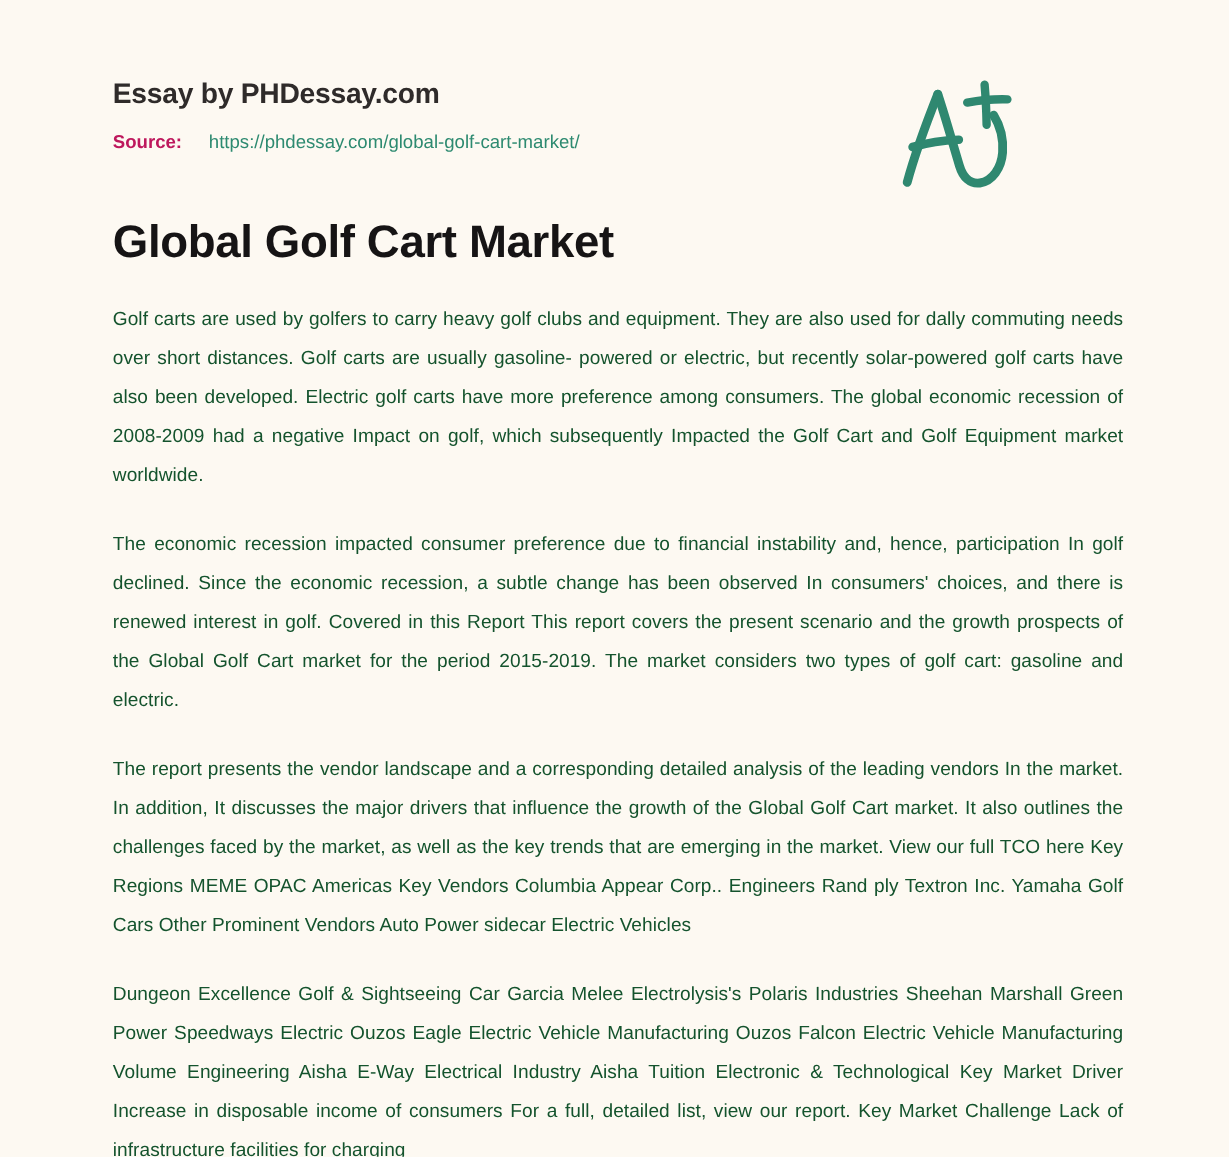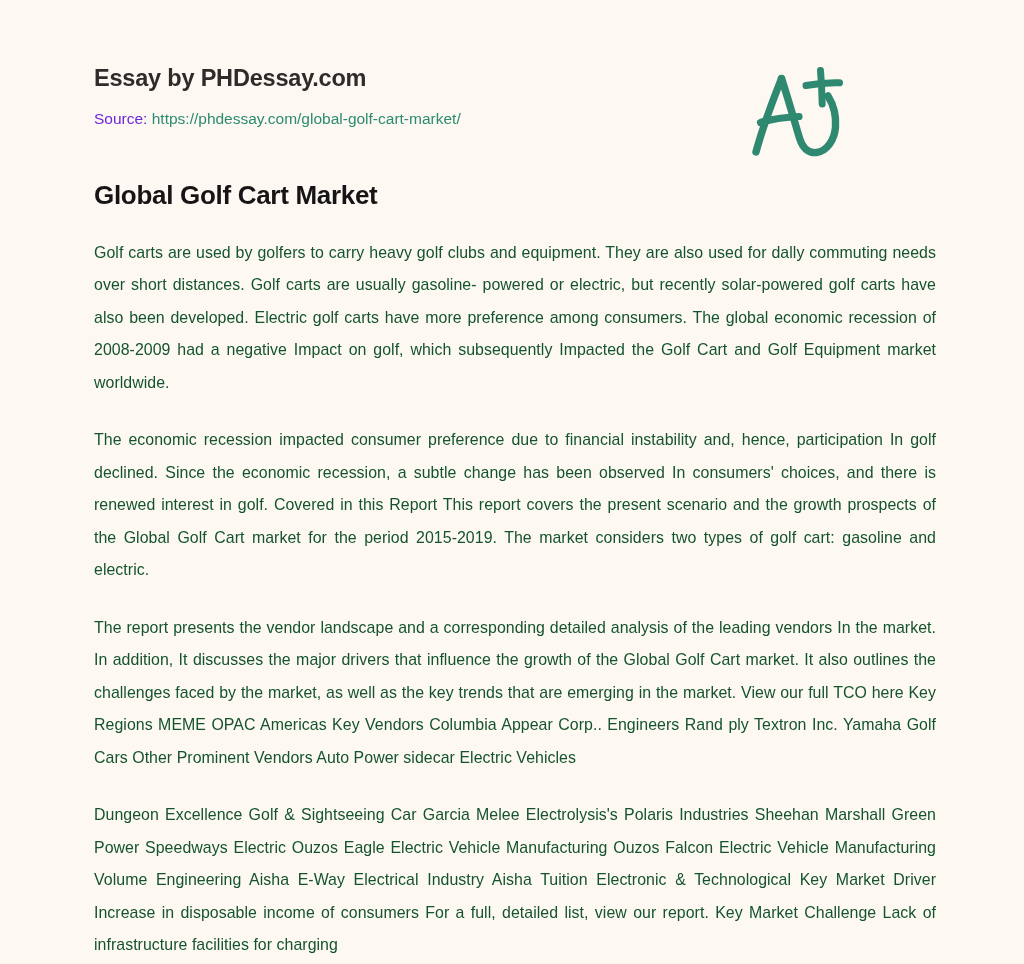--- a/index.html
+++ b/index.html
@@ -49,7 +49,8 @@
   }
 
   .source-label {
-    color: #6d28d9;
+    color: #be185d;
+    font-weight: bold;
   }
 
   .source-url {

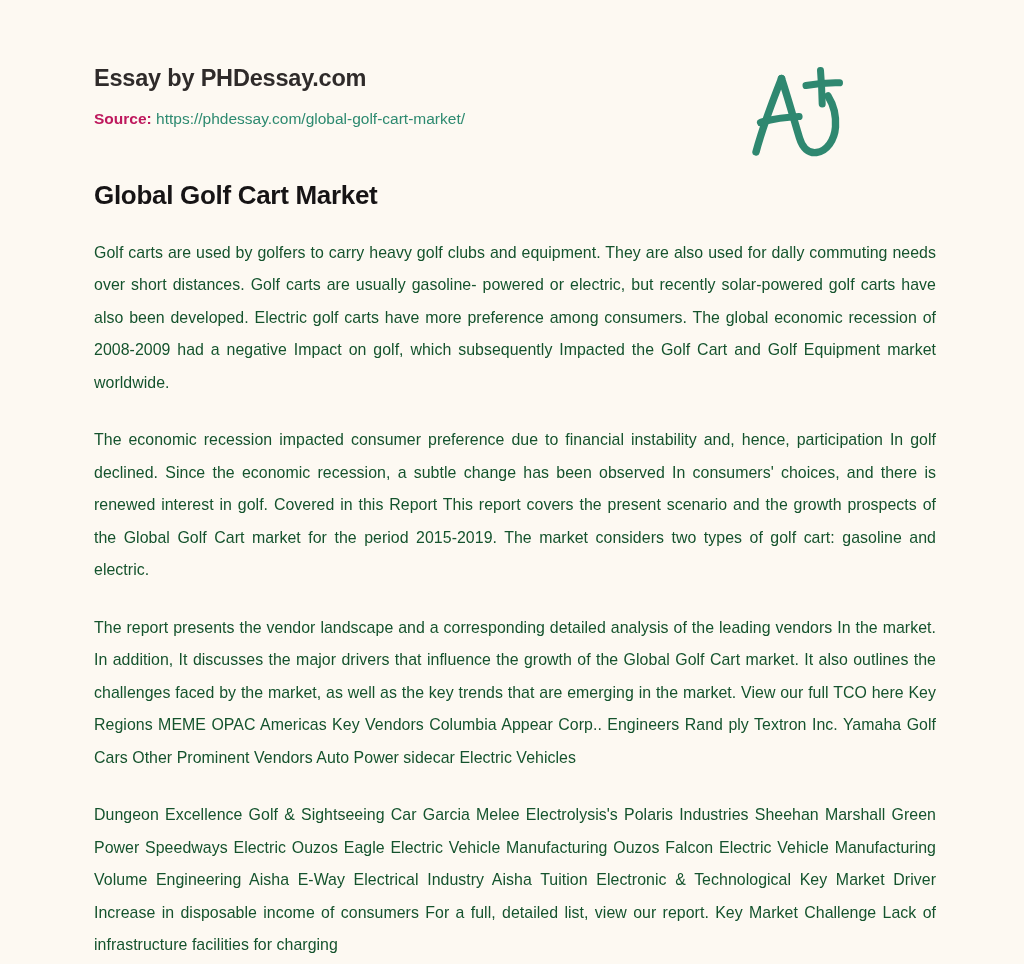--- a/index.html
+++ b/index.html
@@ -56,6 +56,7 @@
   .source-url {
     color: #2d8a70;
     text-decoration: none;
+    margin-left: 18px;
   }
 
   

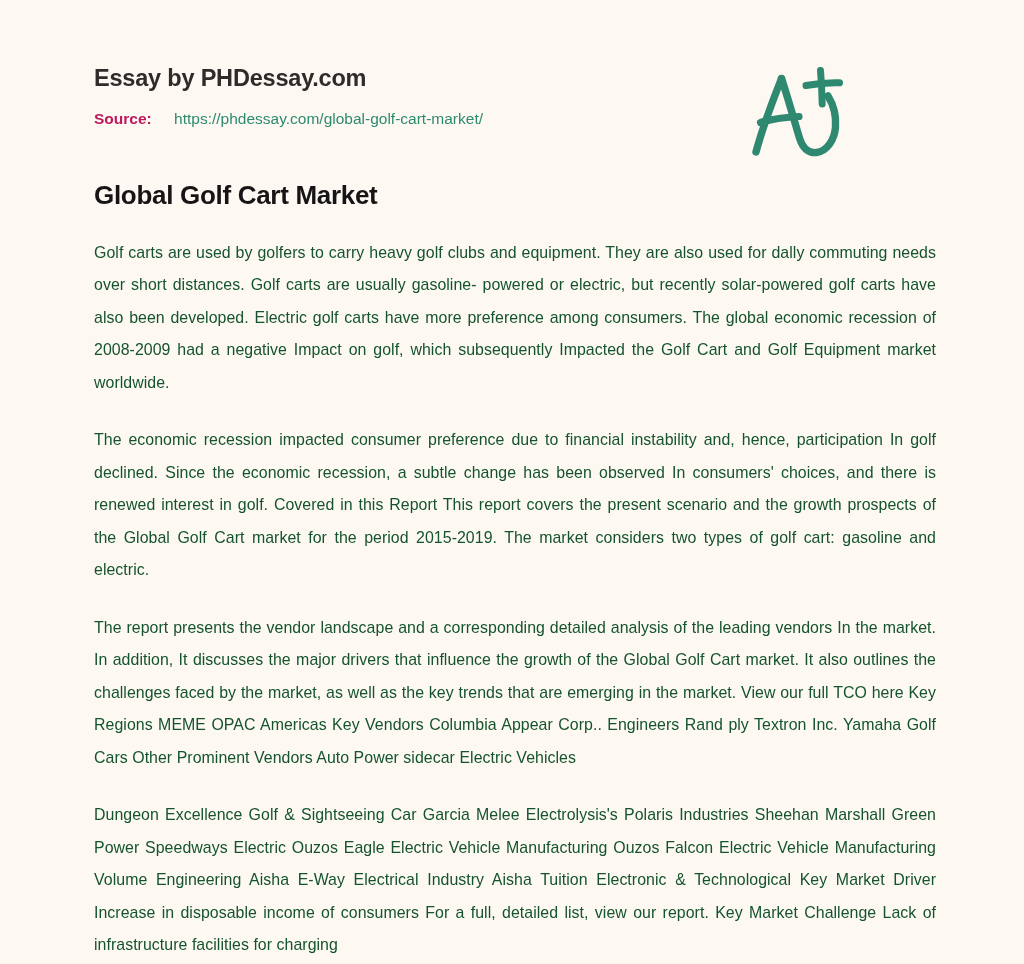--- a/index.html
+++ b/index.html
@@ -74,7 +74,7 @@
   .doc-title {
     margin: 0;
     padding-top: 61px;
-    font-size: 26px;
+    font-size: 38px;
     font-weight: bold;
     color: #161415;
     letter-spacing: -0.3px;

